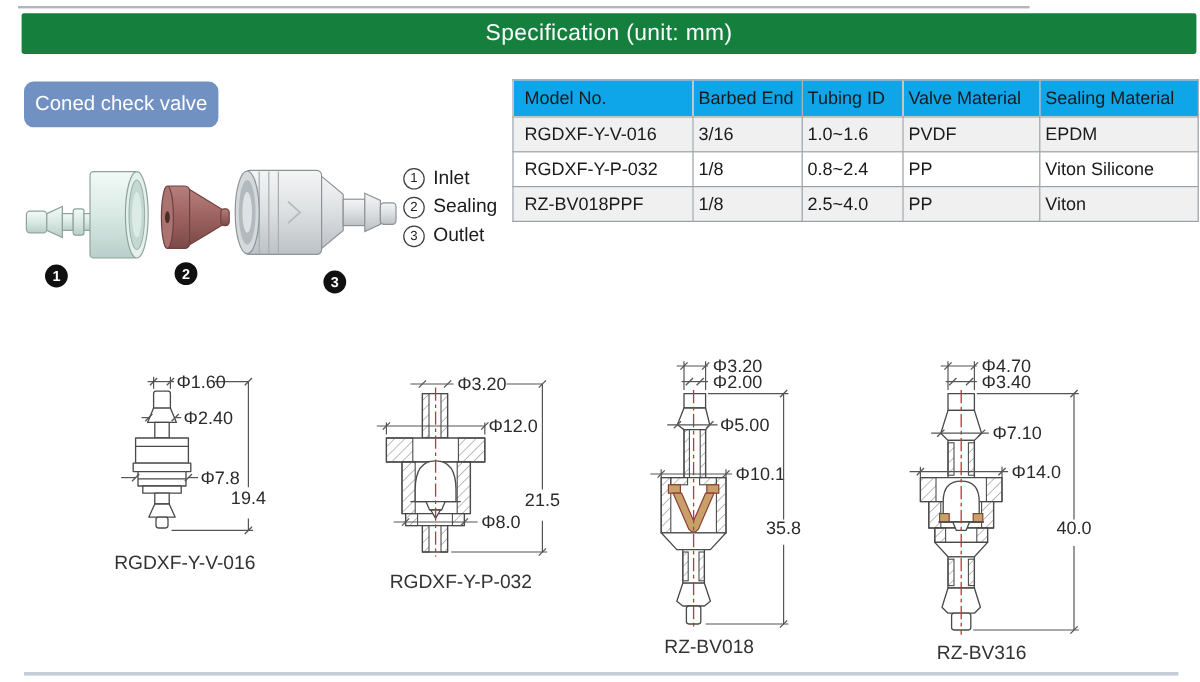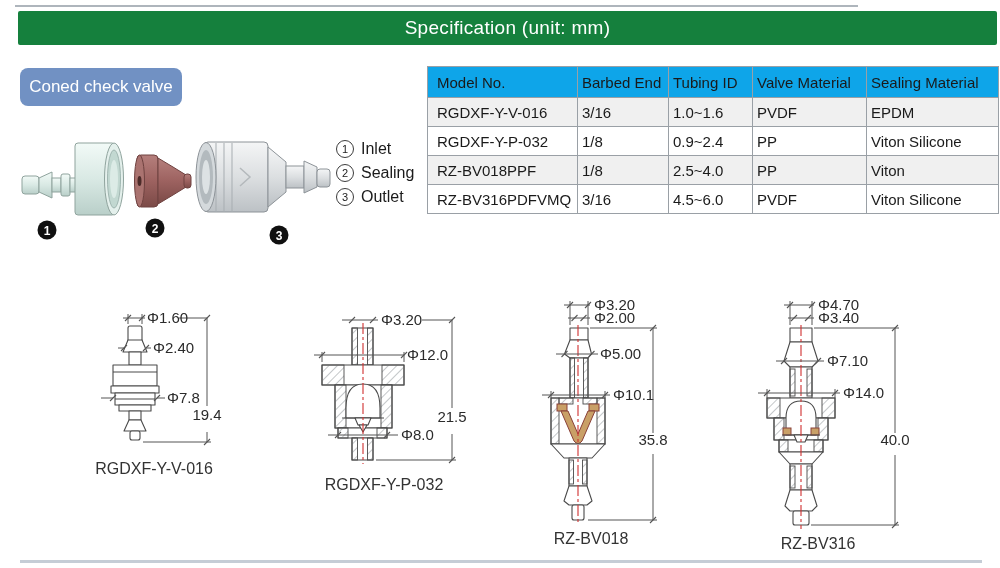--- a/index.html
+++ b/index.html
@@ -154,7 +154,7 @@
     <tr>
       <td>RGDXF-Y-P-032</td>
       <td>1/8</td>
-      <td>0.9~2.4</td>
+      <td>0.8~2.4</td>
       <td>PP</td>
       <td>Viton Silicone</td>
     </tr>

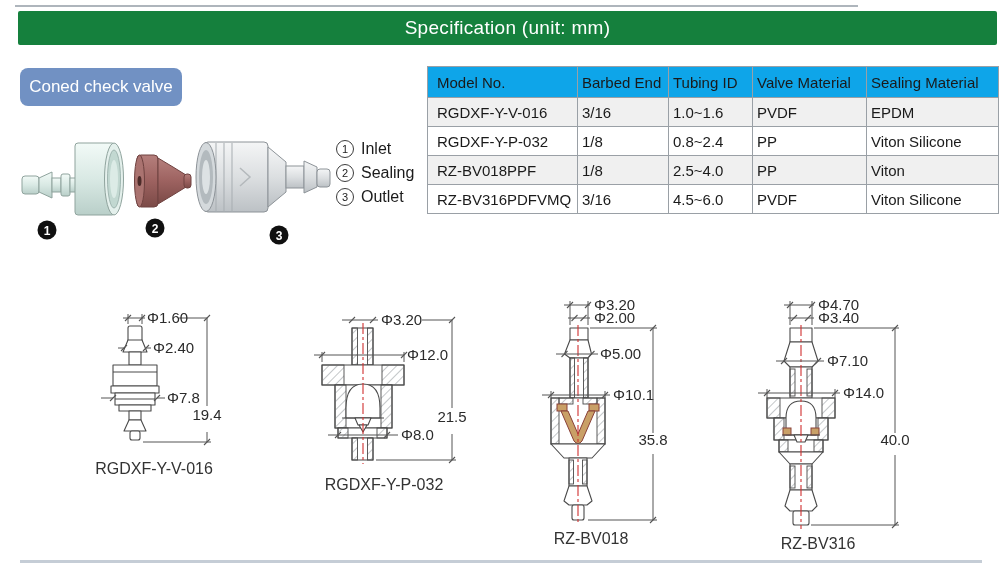--- a/index.html
+++ b/index.html
@@ -165,13 +165,6 @@
       <td>PP</td>
       <td>Viton</td>
     </tr>
-    <tr>
-      <td>RZ-BV316PDFVMQ</td>
-      <td>3/16</td>
-      <td>4.5~6.0</td>
-      <td>PVDF</td>
-      <td>Viton Silicone</td>
-    </tr>
   </tbody>
     </table>
 

